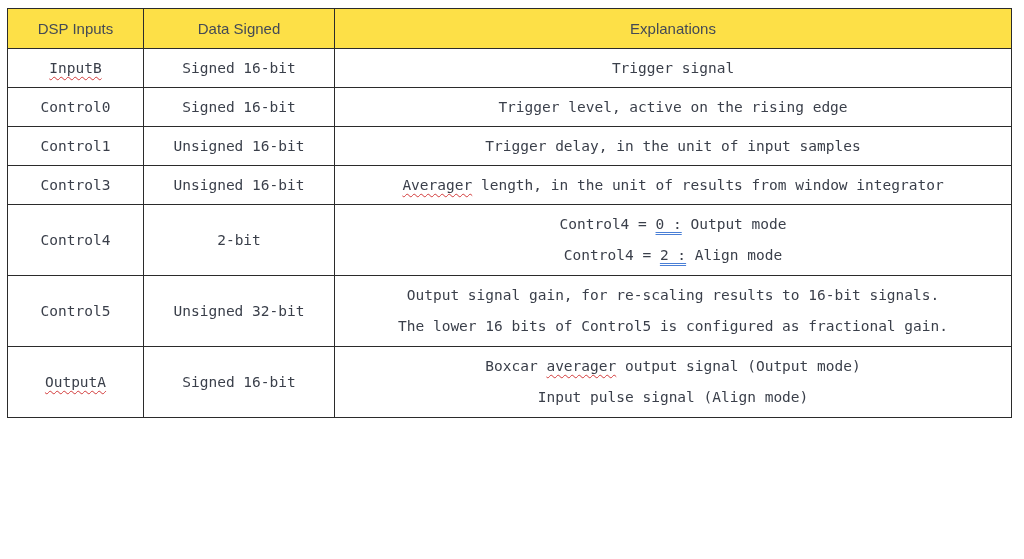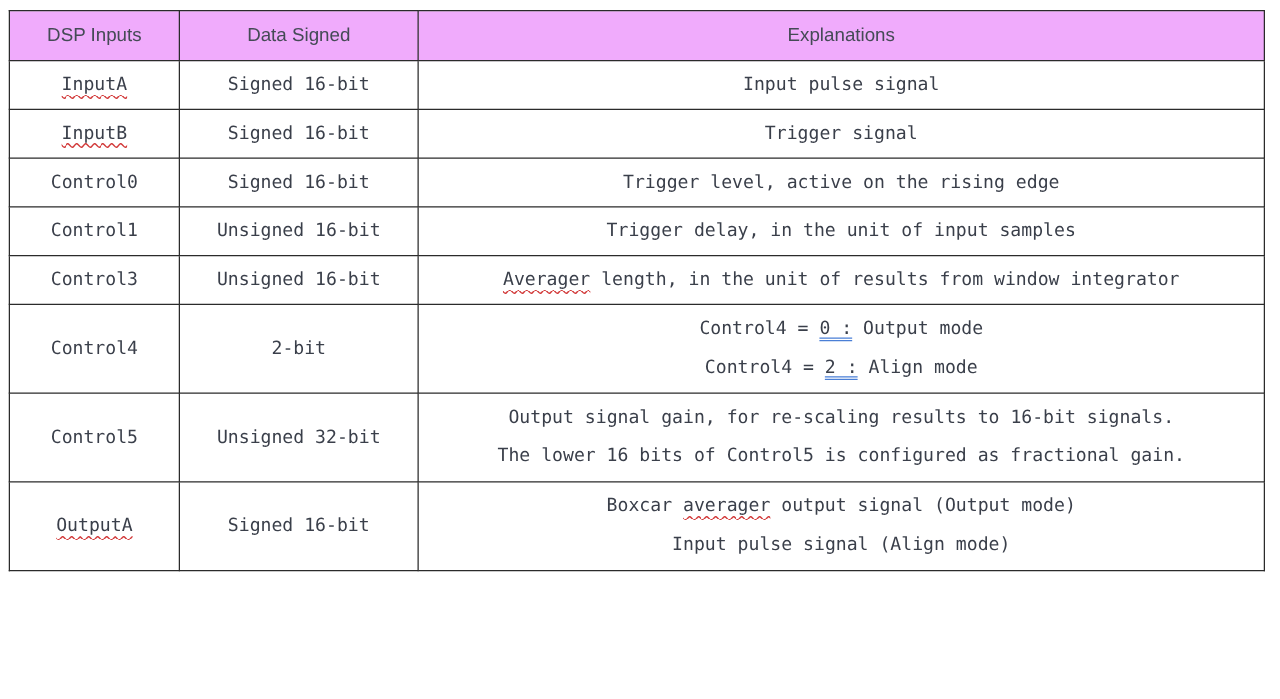--- a/index.html
+++ b/index.html
@@ -18,7 +18,7 @@
     color: #3a3f4a;
   }
   table.dsp th {
-    background: #f0abfc;
+    background: #fde047;
     font-family: "Liberation Sans", "DejaVu Sans", sans-serif;
     font-weight: normal;
     font-size: 15px;

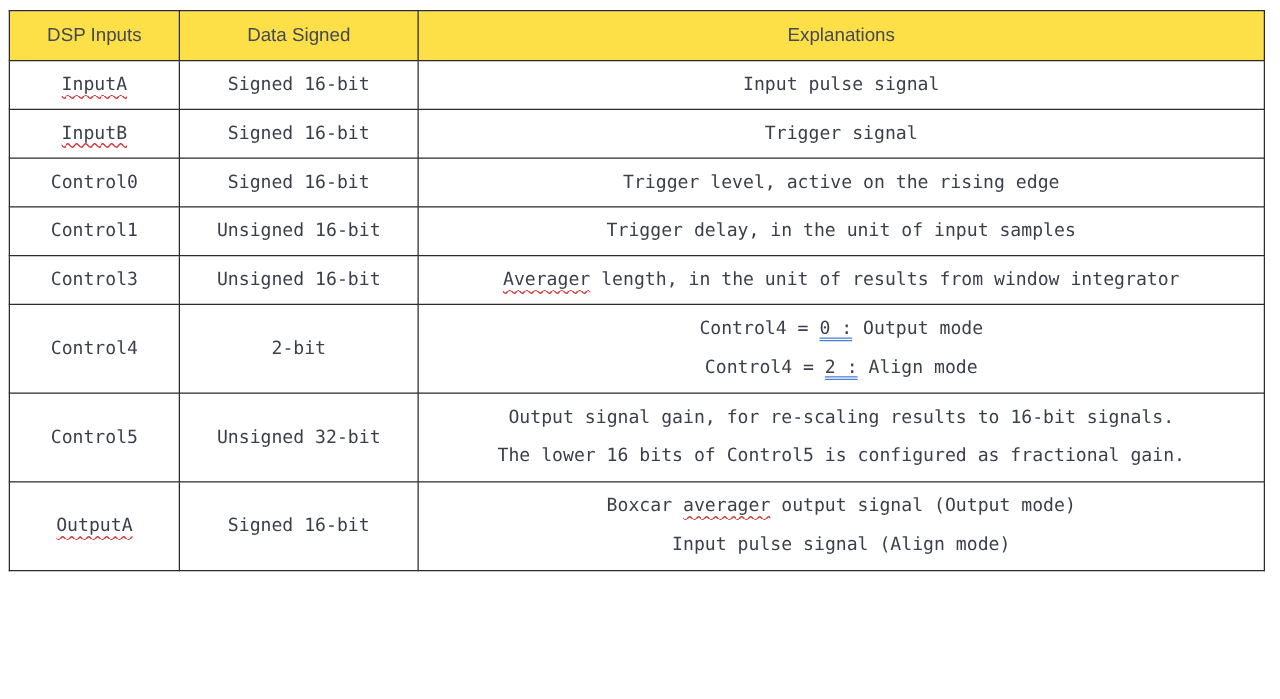--- a/index.html
+++ b/index.html
@@ -58,11 +58,6 @@
   </thead>
   <tbody>
     <tr class="r1">
-      <td><span class="spell">InputA</span></td>
-      <td>Signed 16-bit</td>
-      <td>Input pulse signal</td>
-    </tr>
-    <tr class="r1">
       <td><span class="spell">InputB</span></td>
       <td>Signed 16-bit</td>
       <td>Trigger signal</td>

